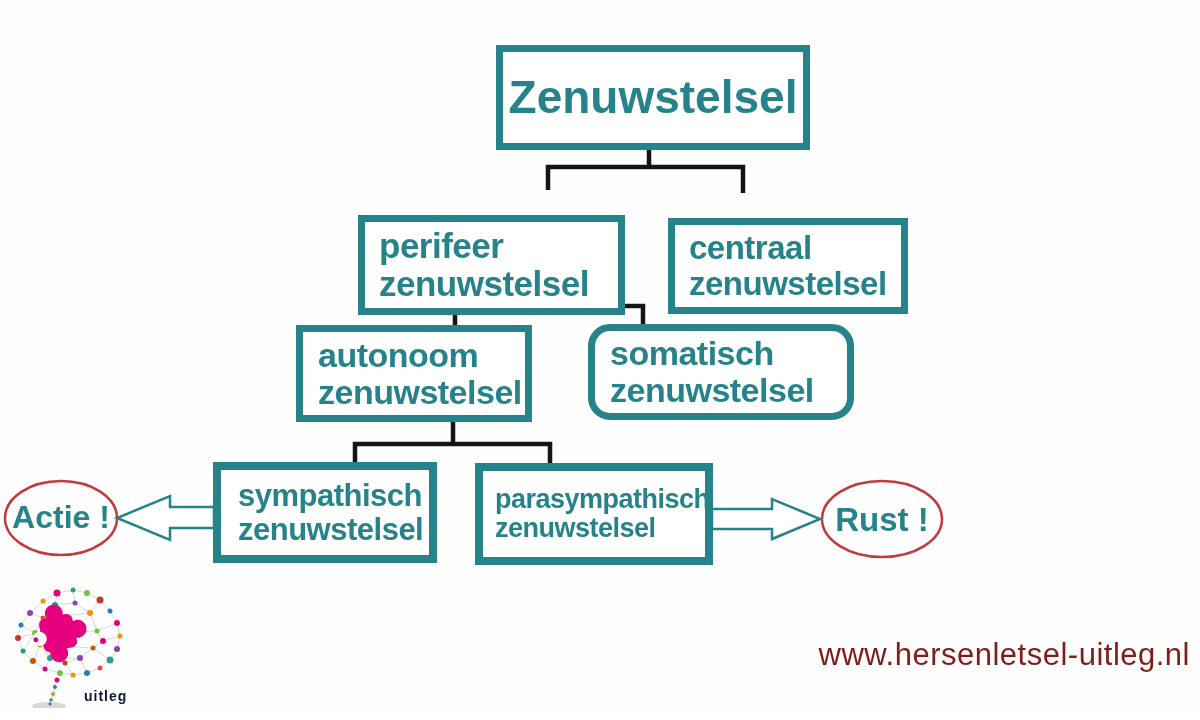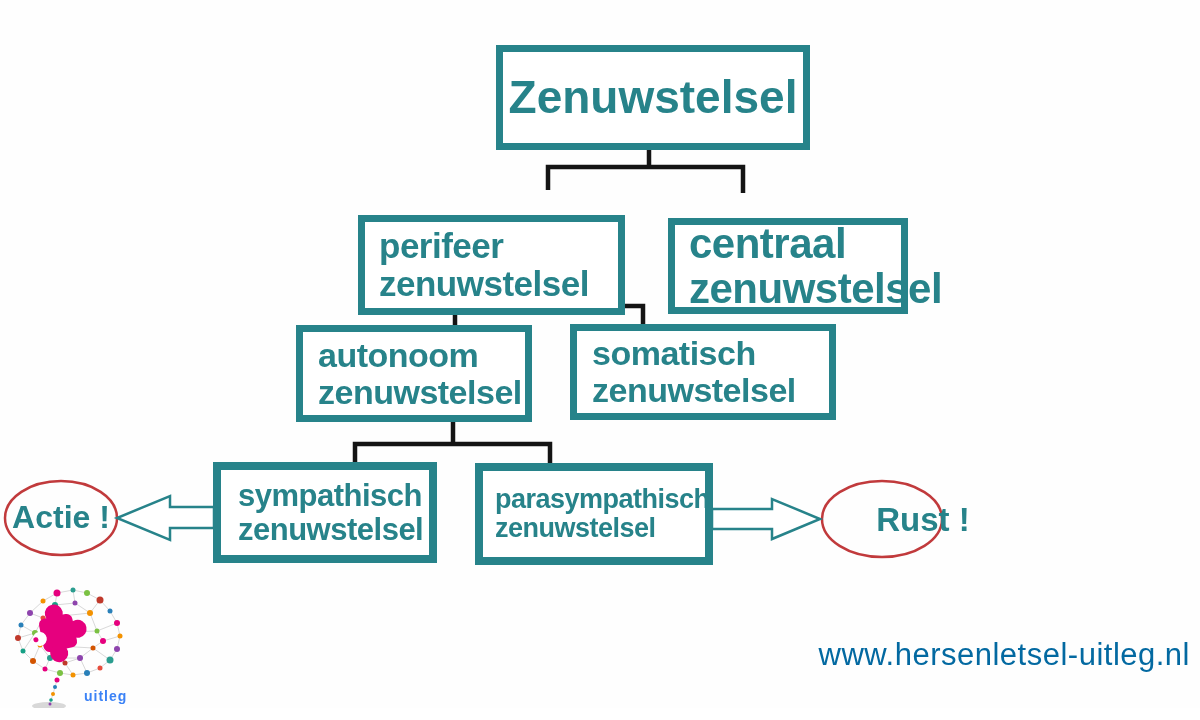--- a/index.html
+++ b/index.html
@@ -60,7 +60,7 @@
   <div class="node l2" style="left:358px;top:187px;width:267px;height:100px;">perifeer
 zenuwstelsel</div>
 
-  <div class="node l2" style="left:668px;top:190px;width:240px;height:96px;font-size:42px;">centraal
+  <div class="node l2" style="left:668px;top:190px;width:240px;height:96px;font-size:33px;">centraal
 zenuwstelsel</div>
 
   <div class="node l3" style="left:296px;top:325px;width:236px;height:97px;">autonoom

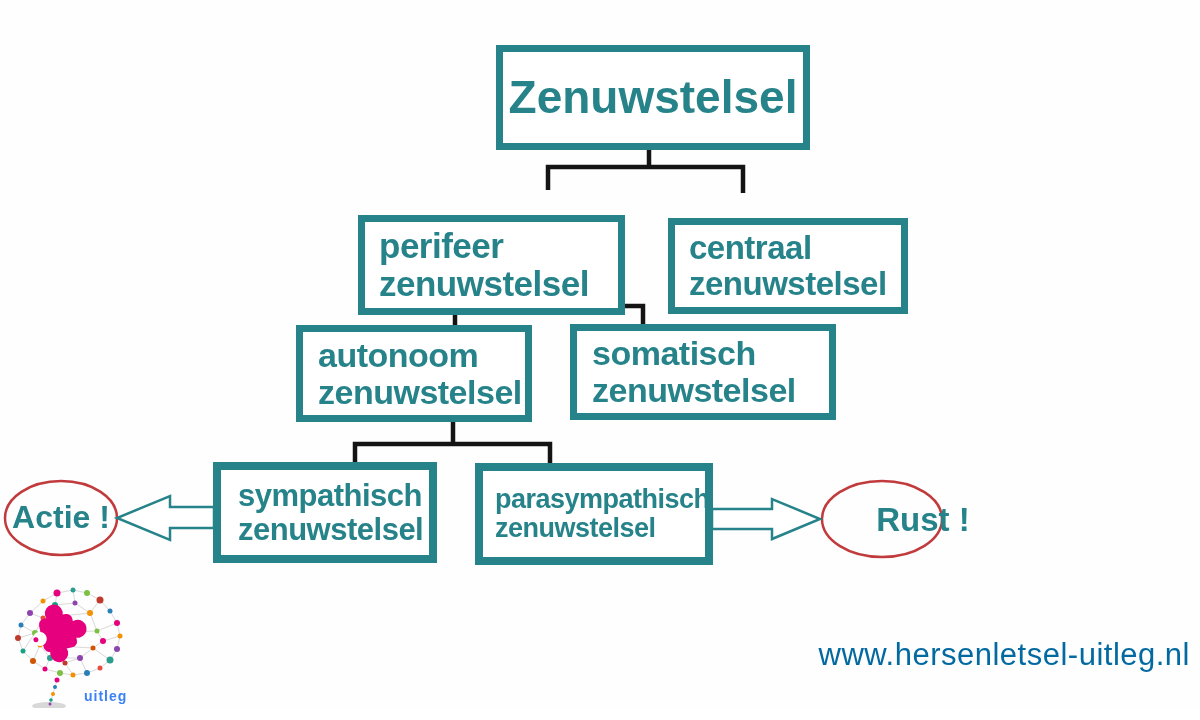--- a/index.html
+++ b/index.html
@@ -66,7 +66,7 @@
   <div class="node l3" style="left:296px;top:325px;width:236px;height:97px;">autonoom
 zenuwstelsel</div>
 
-  <div class="node l3" style="left:570px;top:324px;width:266px;height:96px;">somatisch
+  <div class="node l3" style="left:588px;top:324px;width:266px;height:96px;border-radius:22px;">somatisch
 zenuwstelsel</div>
 
   <div class="node l4" style="left:213px;top:462px;width:224px;height:101px;">sympathisch

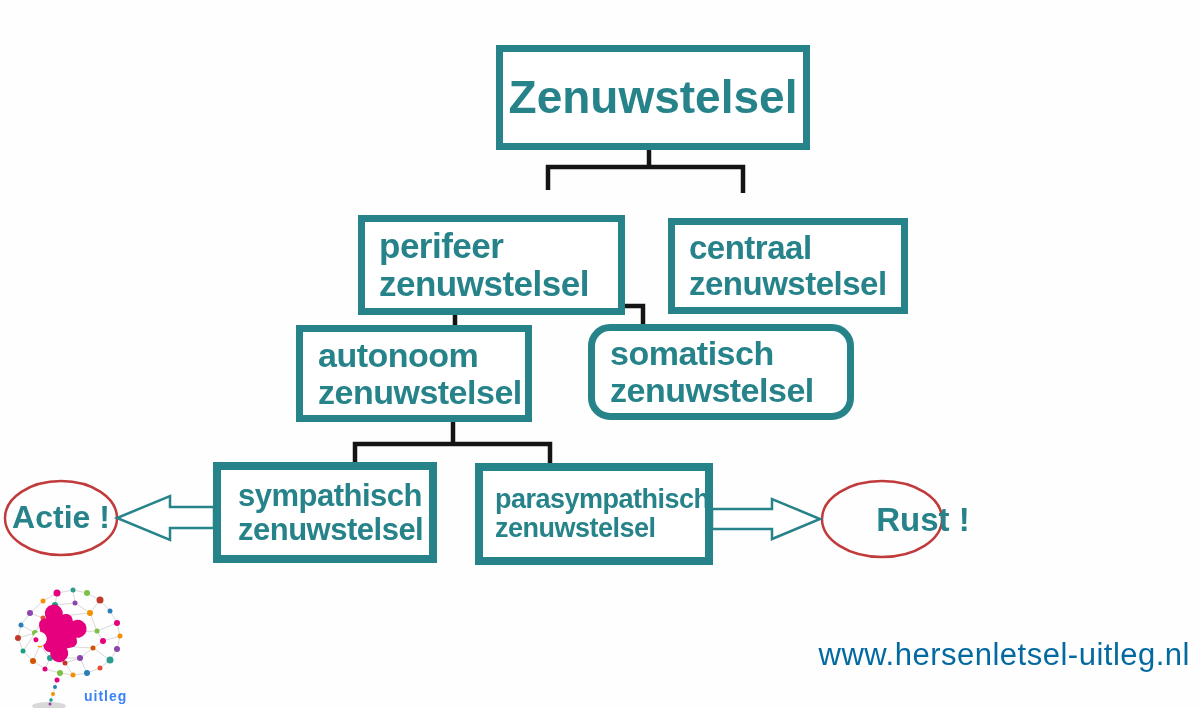--- a/index.html
+++ b/index.html
@@ -23,7 +23,7 @@
     position:absolute;color:#27838a;font-weight:600;text-align:center;
   }
   #actie-label{left:5px;top:499px;width:112px;font-size:32px;}
-  #rust-label{left:822px;top:501px;width:120px;font-size:33px;font-weight:700;padding-left:41px;}
+  #rust-label{left:822px;top:501px;width:120px;font-size:33px;font-weight:700;}
   #logo-title{position:absolute;left:82px;top:661px;font-size:29px;font-weight:bold;color:#157580;letter-spacing:-0.5px;}
   #logo-sub{position:absolute;left:84px;top:688px;font-size:14px;font-weight:bold;color:#3b82f6;letter-spacing:1px;}
   #site-url{position:absolute;left:780px;top:637px;width:410px;font-size:31px;color:#0369a1;text-align:right;letter-spacing:0.5px;}

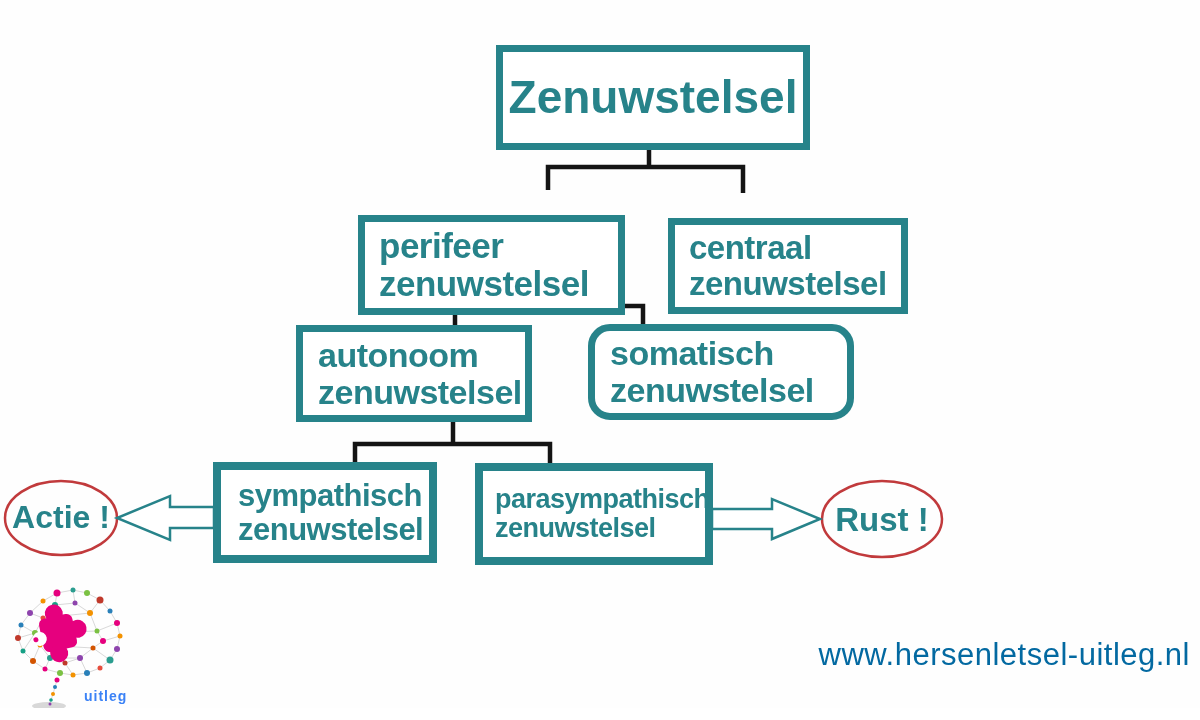--- a/index.html
+++ b/index.html
@@ -26,7 +26,7 @@
   #rust-label{left:822px;top:501px;width:120px;font-size:33px;font-weight:700;}
   #logo-title{position:absolute;left:82px;top:661px;font-size:29px;font-weight:bold;color:#157580;letter-spacing:-0.5px;}
   #logo-sub{position:absolute;left:84px;top:688px;font-size:14px;font-weight:bold;color:#3b82f6;letter-spacing:1px;}
-  #site-url{position:absolute;left:780px;top:637px;width:410px;font-size:31px;color:#0369a1;text-align:right;letter-spacing:0.5px;}
+  #site-url{position:absolute;left:780px;top:637px;width:410px;font-size:31px;color:#7f1d1d;text-align:right;letter-spacing:0.5px;}
 </style>
 </head>
 <body>

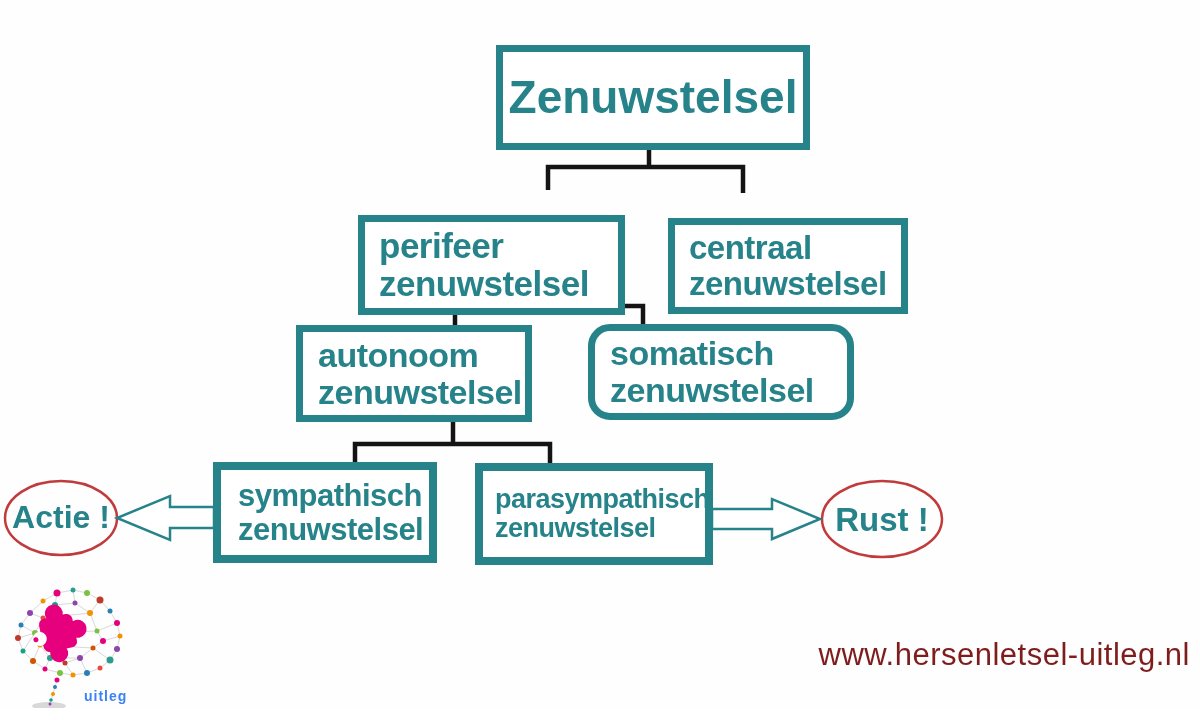--- a/index.html
+++ b/index.html
@@ -25,7 +25,7 @@
   #actie-label{left:5px;top:499px;width:112px;font-size:32px;}
   #rust-label{left:822px;top:501px;width:120px;font-size:33px;font-weight:700;}
   #logo-title{position:absolute;left:82px;top:661px;font-size:29px;font-weight:bold;color:#157580;letter-spacing:-0.5px;}
-  #logo-sub{position:absolute;left:84px;top:688px;font-size:14px;font-weight:bold;color:#3b82f6;letter-spacing:1px;}
+  #logo-sub{position:absolute;left:84px;top:688px;font-size:14px;font-weight:bold;color:#0f172a;letter-spacing:1px;}
   #site-url{position:absolute;left:780px;top:637px;width:410px;font-size:31px;color:#7f1d1d;text-align:right;letter-spacing:0.5px;}
 </style>
 </head>

